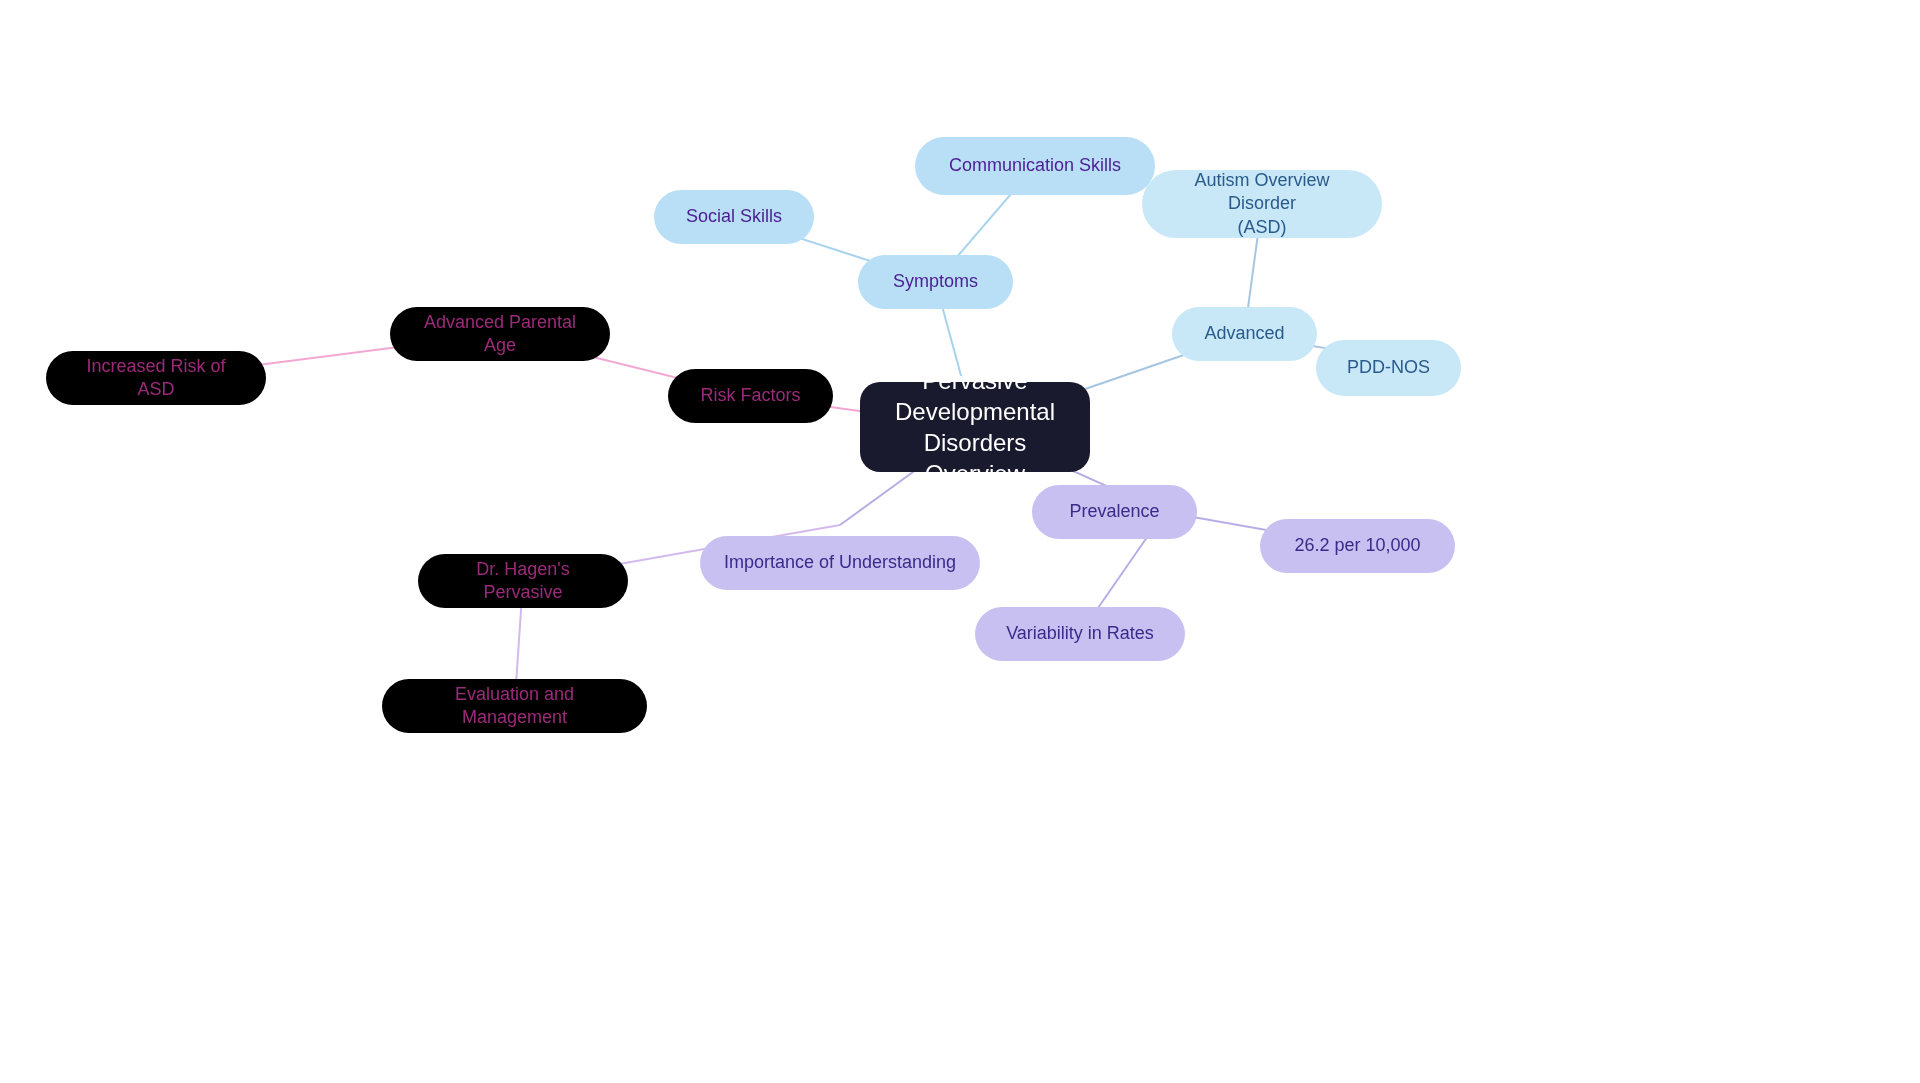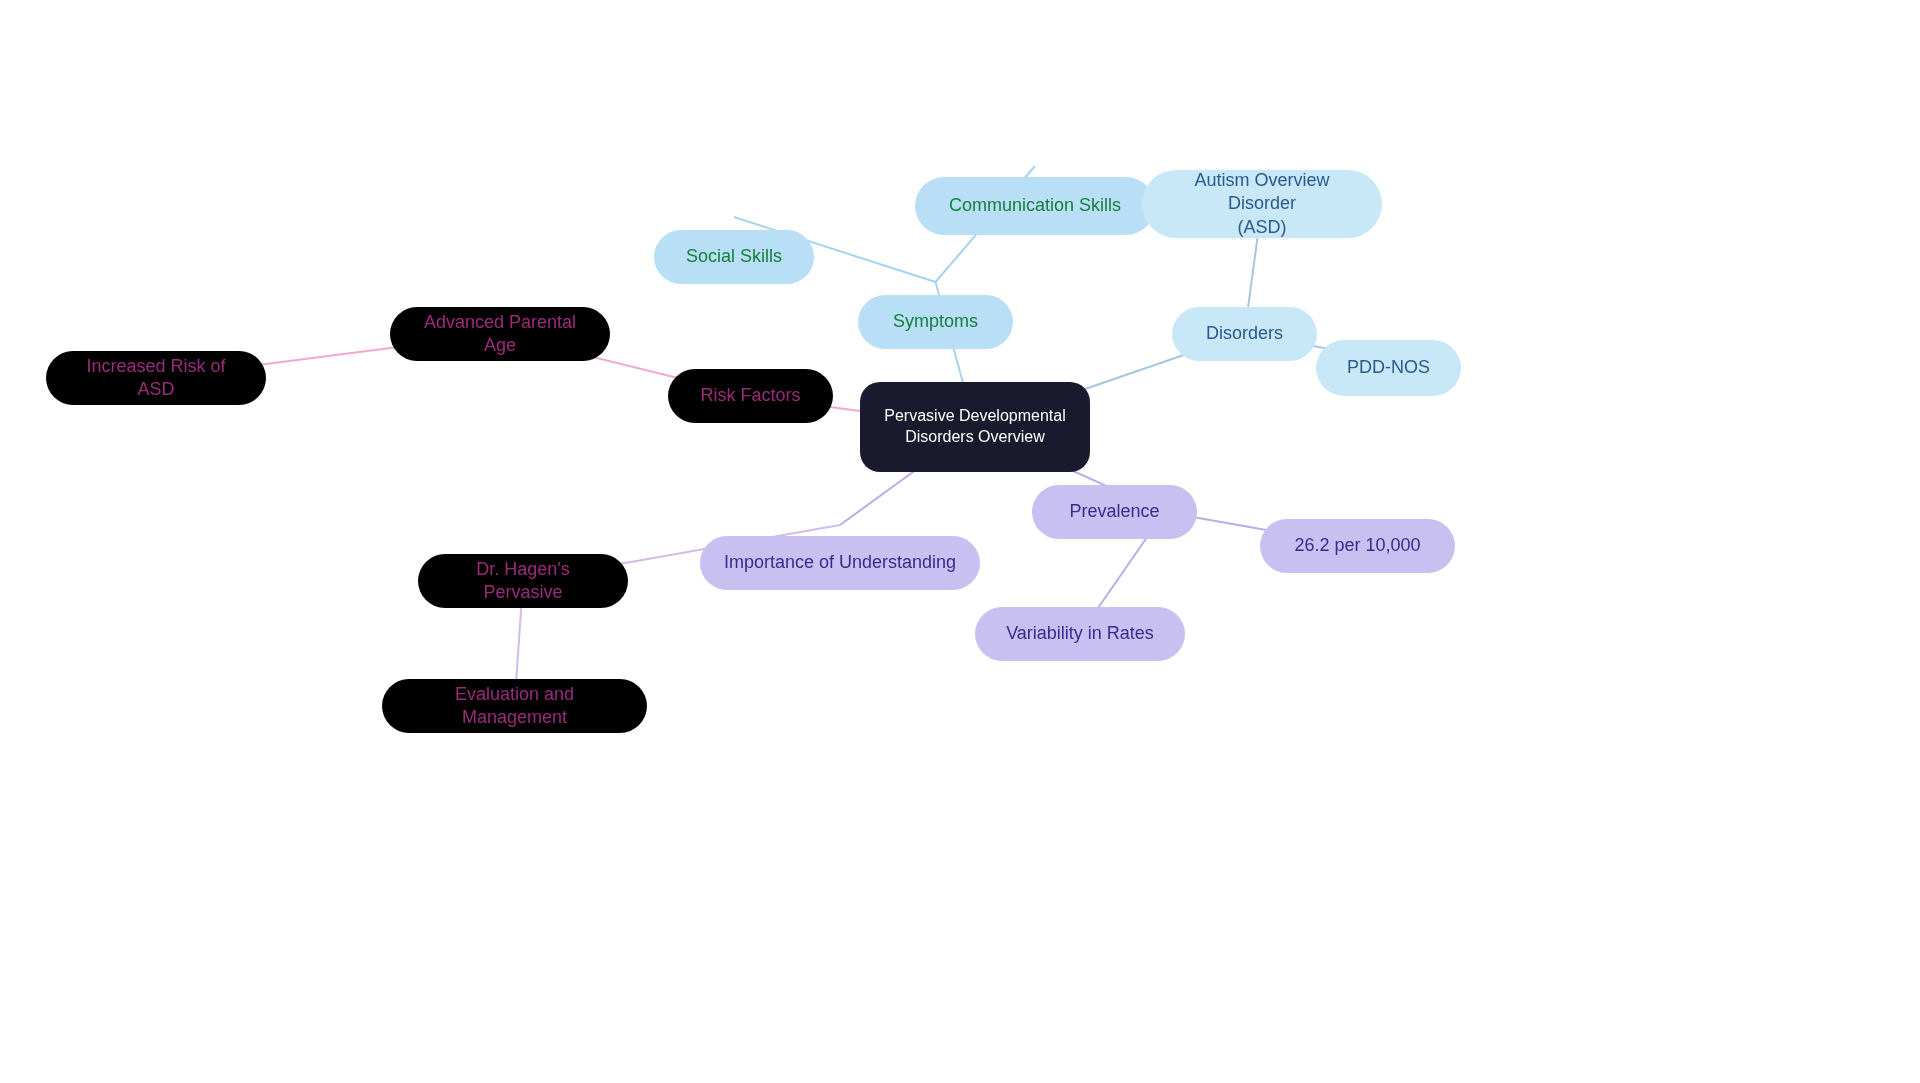--- a/index.html
+++ b/index.html
@@ -41,8 +41,7 @@
     }
     .node-blue {
       background: #b8dff5;
-      color: #15803d;
-      margin-top: 40px;
+      color: #4c1d95;
     }
     .node-pink {
       background: #000000;

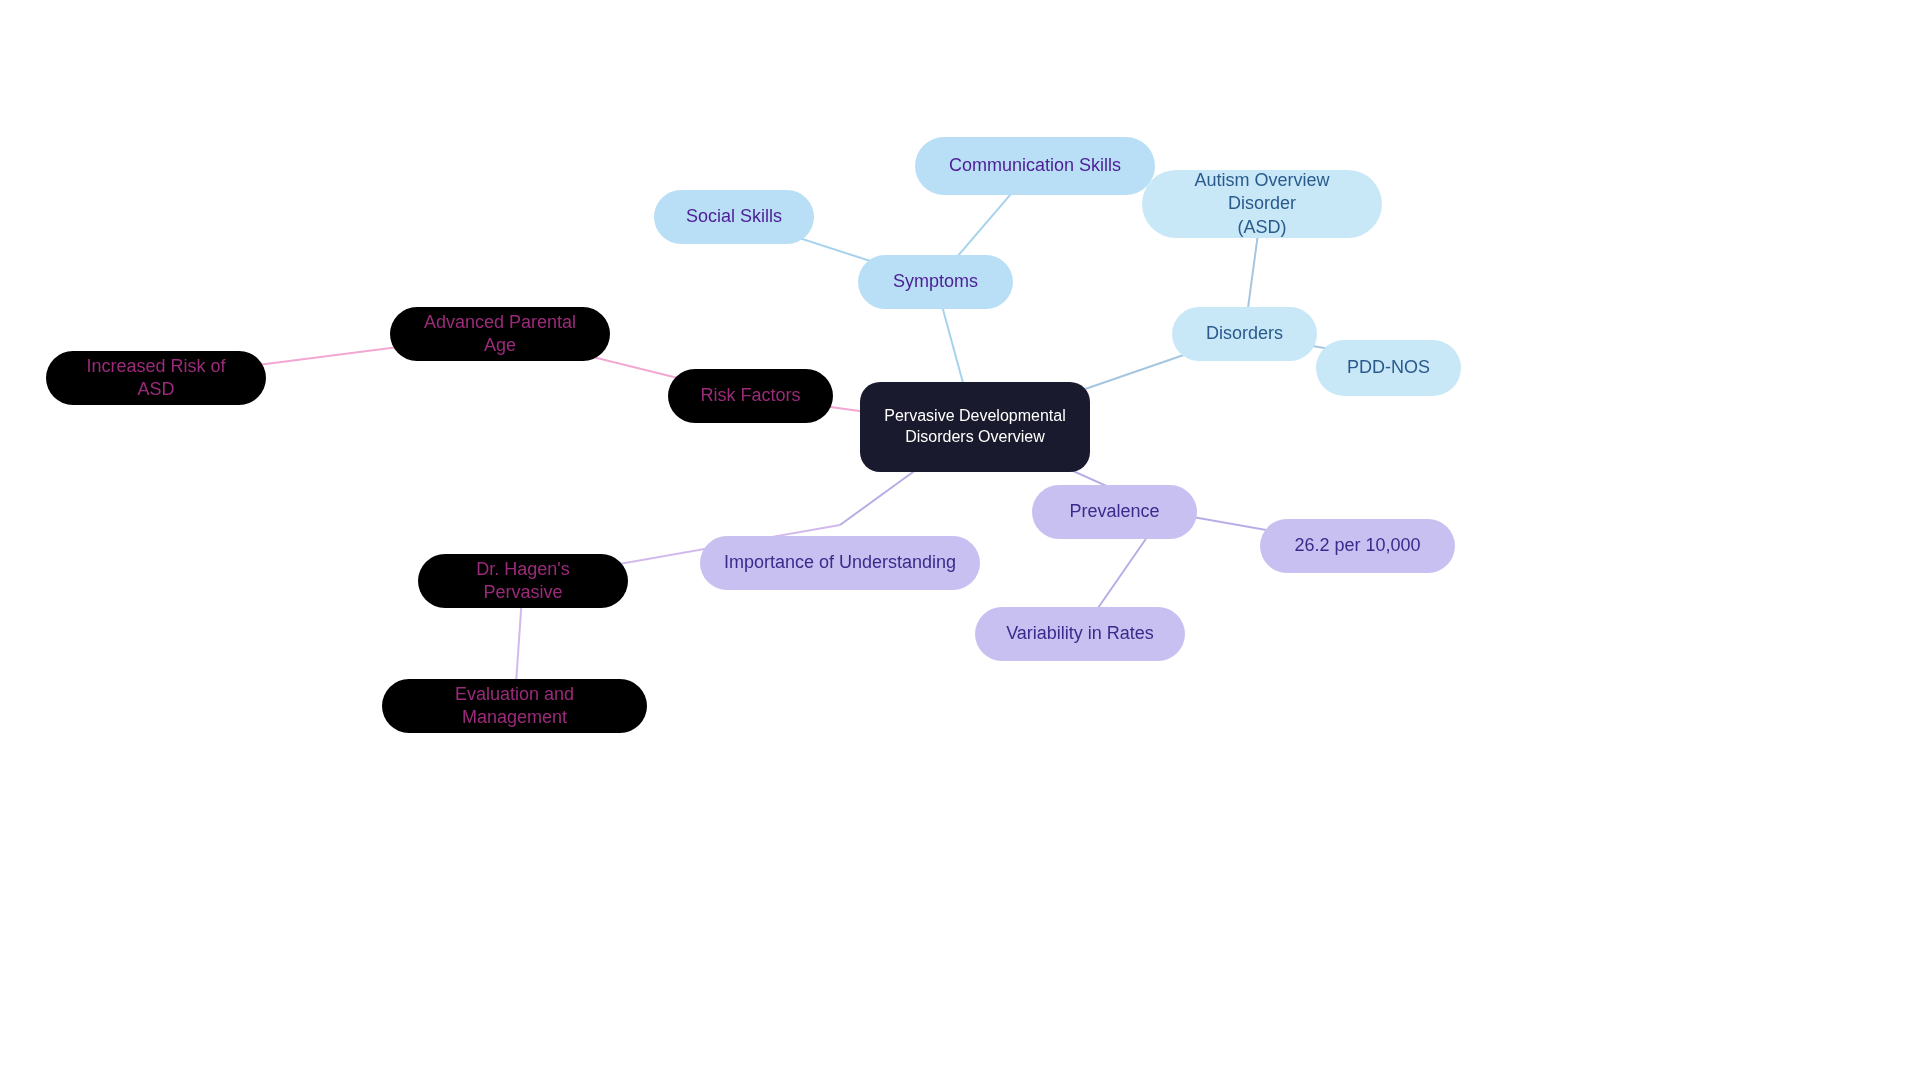--- a/index.html
+++ b/index.html
@@ -95,7 +95,7 @@
     <div class="node node-purple" style="left: 1032px; top: 485px; width: 165px; height: 54px; white-space: pre-line;">Prevalence</div>
     <div class="node node-purple" style="left: 975px; top: 607px; width: 210px; height: 54px; white-space: pre-line;">Variability in Rates</div>
     <div class="node node-purple" style="left: 1260px; top: 519px; width: 195px; height: 54px; white-space: pre-line;">26.2 per 10,000</div>
-    <div class="node node-light-blue" style="left: 1172px; top: 307px; width: 145px; height: 54px; white-space: pre-line;">Disorders</div>
+    <div class="node node-light-blue" style="left: 1172px; top: 307px; width: 145px; height: 54px; white-space: pre-line;">Advanced</div>
     <div class="node node-light-blue" style="left: 1142px; top: 170px; width: 240px; height: 68px; white-space: pre-line;">Autism Overview Disorder
 (ASD)</div>
     <div class="node node-light-blue" style="left: 1316px; top: 340px; width: 145px; height: 56px; white-space: pre-line;">PDD-NOS</div>

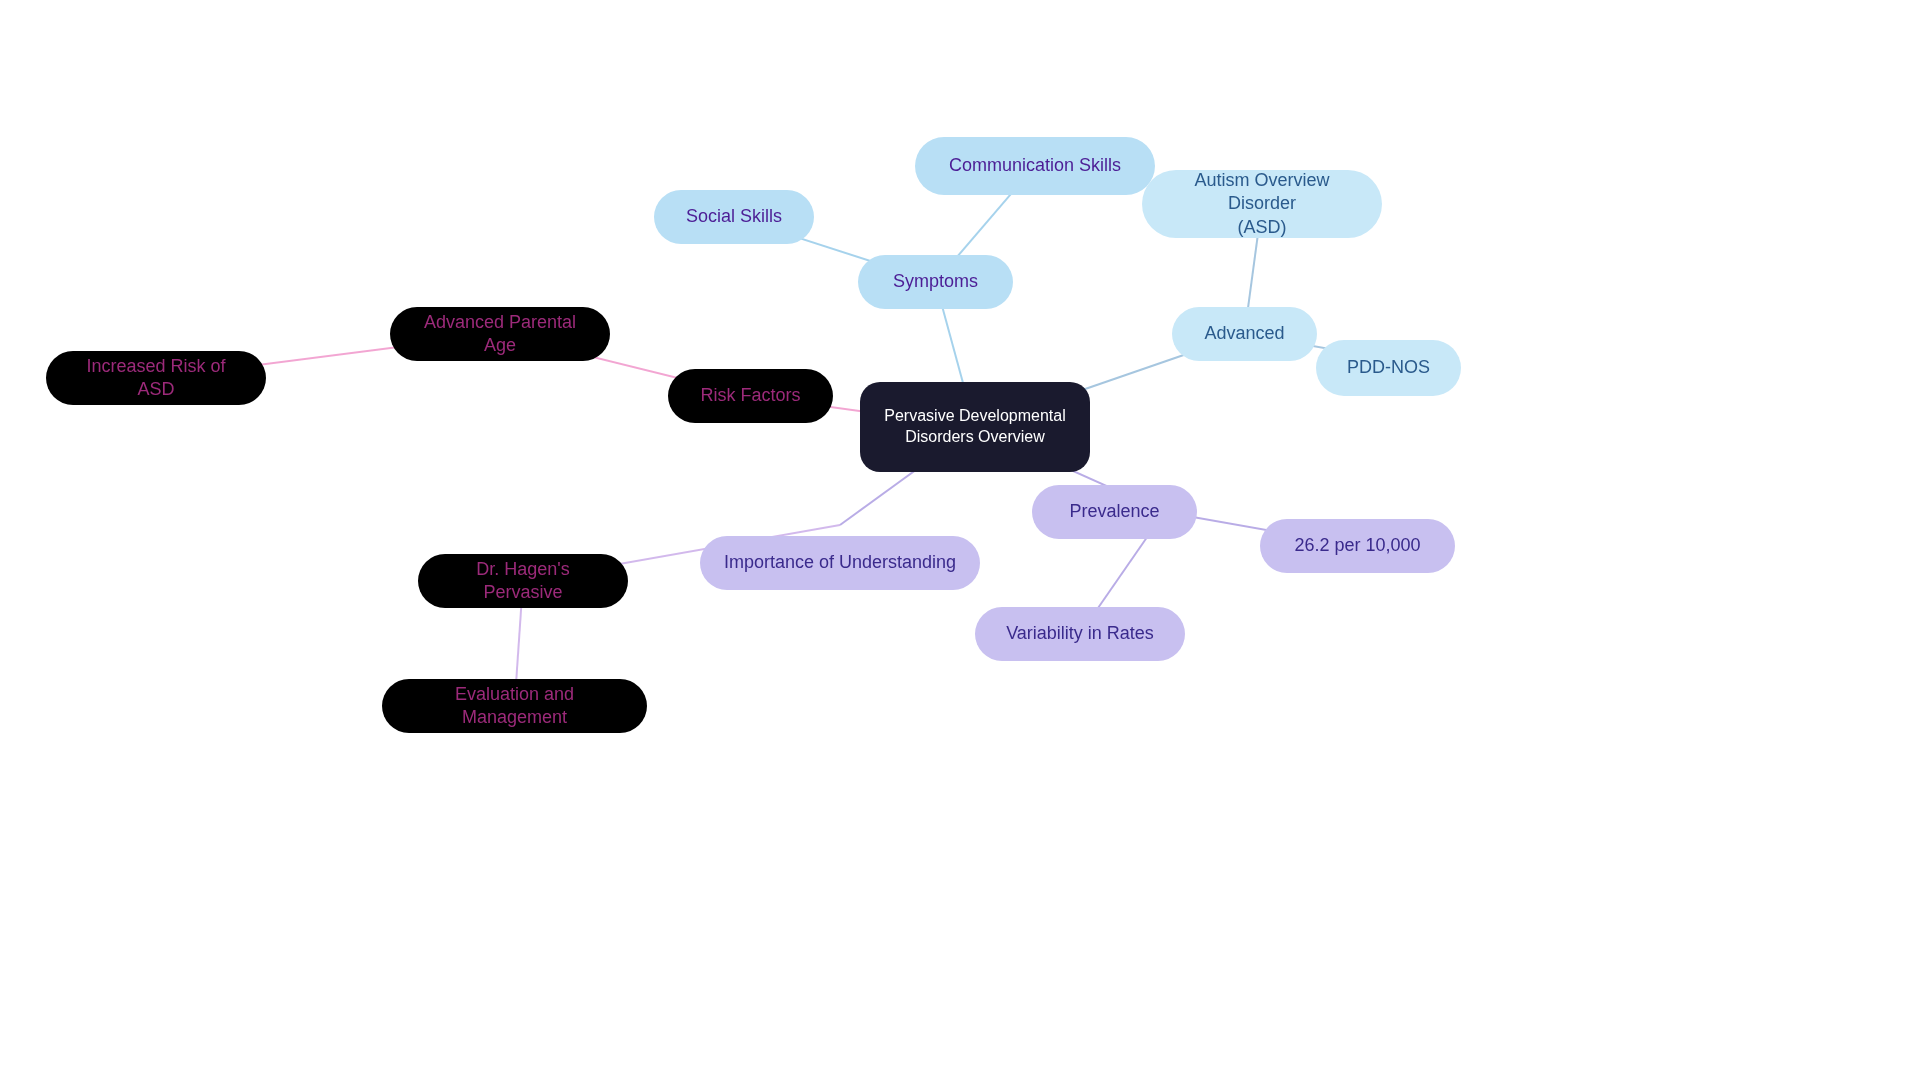--- a/index.html
+++ b/index.html
@@ -33,7 +33,7 @@
     .node-center {
       background: #1a1a2e;
       color: #ffffff;
-      font-size: 16px;
+      font-size: 24px;
       font-weight: 500;
       border-radius: 20px;
       width: 230px;

